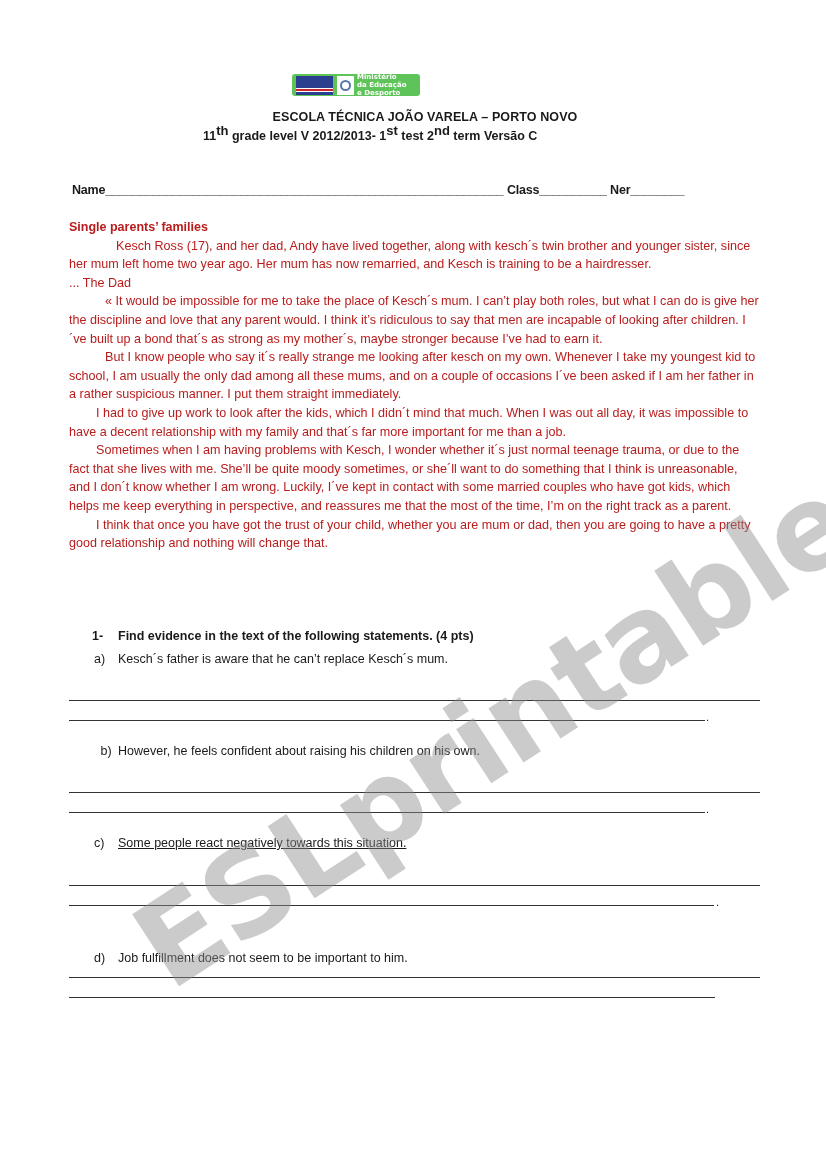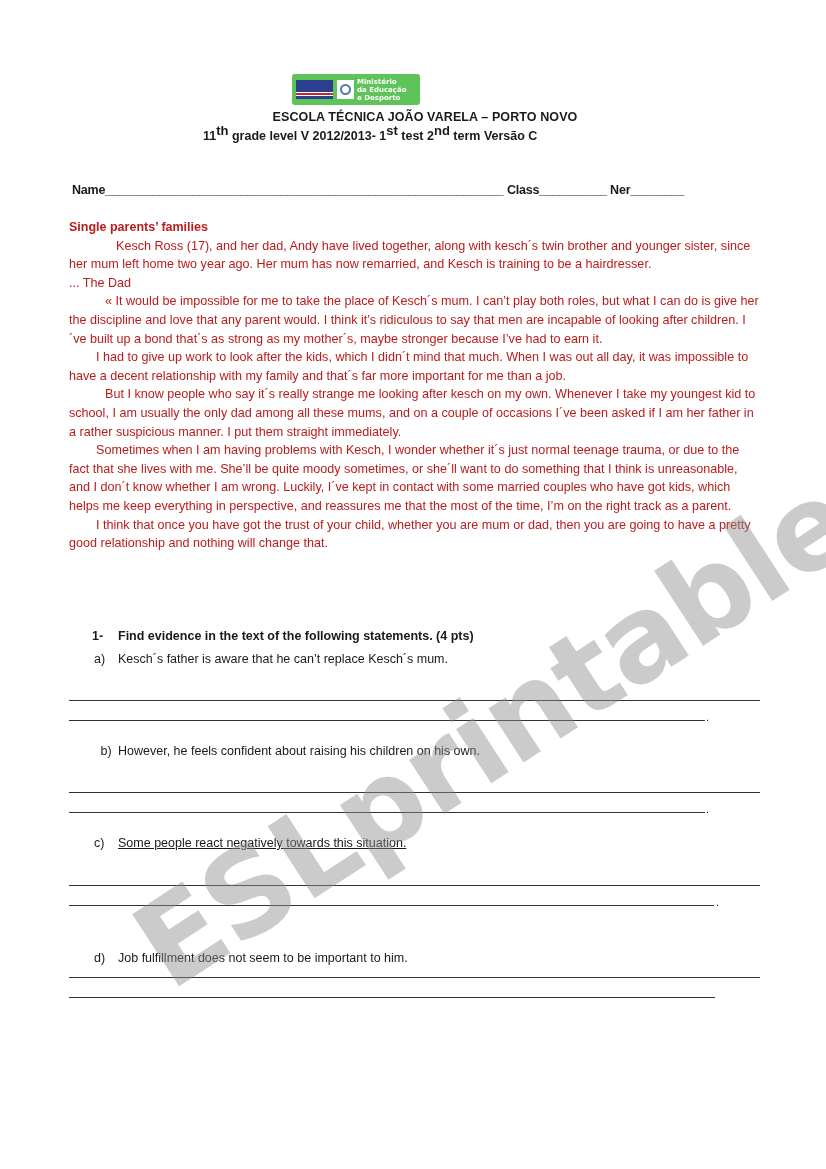--- a/index.html
+++ b/index.html
@@ -27,7 +27,7 @@
       left: 292px;
       top: 74px;
       width: 128px;
-      height: 31px;
+      height: 22px;
       background: #5ec45a;
       border-radius: 3px;
       display: flex;

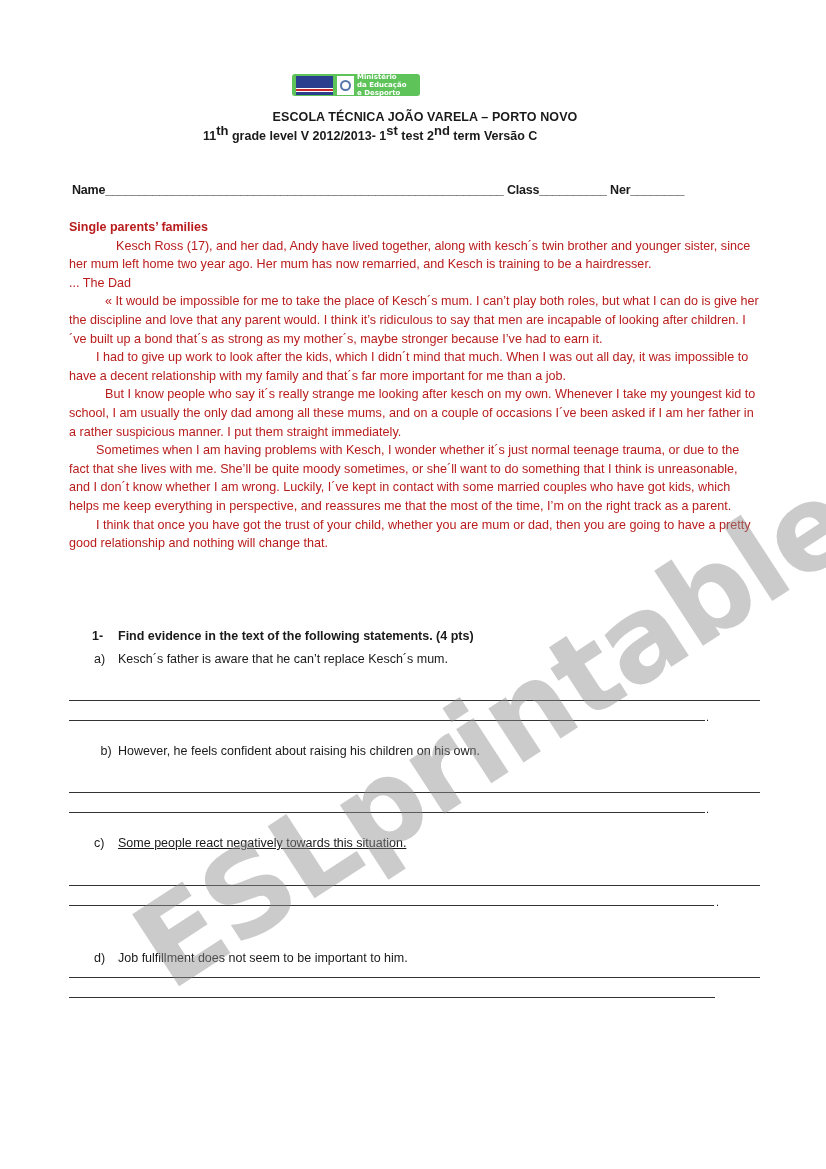--- a/index.html
+++ b/index.html
@@ -217,8 +217,8 @@
     <p class="para indent-big">Kesch Ross (17), and her dad, Andy have lived together, along with kesch´s twin brother and younger sister, since her mum left home two year ago. Her mum has now remarried, and Kesch is training to be a hairdresser.</p>
     <p class="para">... The Dad</p>
     <p class="para indent-mid">« It would be impossible for me to take the place of Kesch´s mum. I can’t play both roles, but what I can do is give her the discipline and love that any parent would. I think it’s ridiculous to say that men are incapable of looking after children. I´ve built up a bond that´s as strong as my mother´s, maybe stronger because I’ve had to earn it.</p>
+    <p class="para indent-mid">But I know people who say it´s really strange me looking after kesch on my own. Whenever I take my youngest kid to school, I am usually the only dad among all these mums, and on a couple of occasions I´ve been asked if I am her father in a rather suspicious manner. I put them straight immediately.</p>
     <p class="para indent-sm">I had to give up work to look after the kids, which I didn´t mind that much. When I was out all day, it was impossible to have a decent relationship with my family and that´s far more important for me than a job.</p>
-    <p class="para indent-mid">But I know people who say it´s really strange me looking after kesch on my own. Whenever I take my youngest kid to school, I am usually the only dad among all these mums, and on a couple of occasions I´ve been asked if I am her father in a rather suspicious manner. I put them straight immediately.</p>
     <p class="para indent-sm">Sometimes when I am having problems with Kesch, I wonder whether it´s just normal teenage trauma, or due to the fact that she lives with me. She’ll be quite moody sometimes, or she´ll  want to do something that I think is unreasonable, and I don´t know whether I am wrong. Luckily, I´ve kept in contact with some married couples who have got kids, which helps me keep everything in perspective, and reassures me that the most of the time, I’m on the right track as a parent.</p>
     <p class="para indent-sm">I think that once you have got the trust of your child, whether you are mum or dad, then you are going to have a pretty good relationship and nothing will change that.</p>
   </div>

